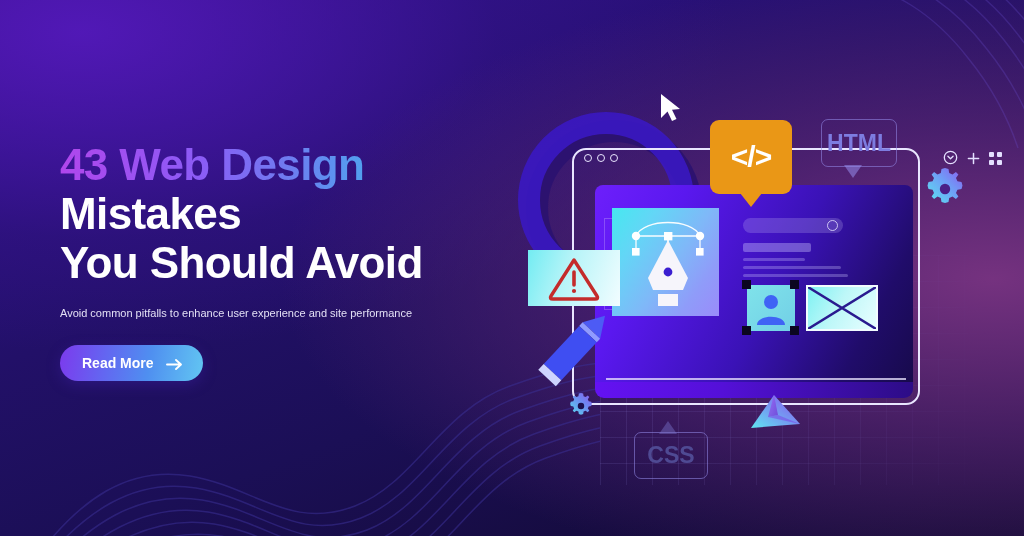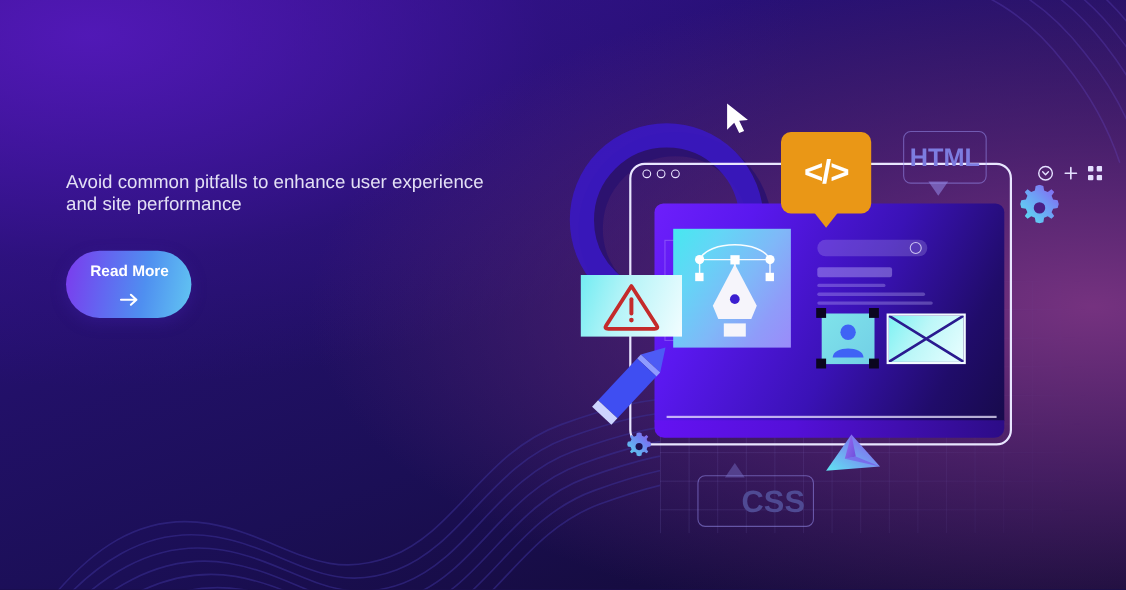--- a/index.html
+++ b/index.html
@@ -175,6 +175,11 @@
   <div class="bg-grid"></div>
 
   <div class="copy">
+    <h1 class="headline">
+      <span class="line line-1">43 Web Design</span>
+      <span class="line line-2">Mistakes</span>
+      <span class="line line-3">You Should Avoid</span>
+    </h1>
     <p class="subtitle">Avoid common pitfalls to enhance user experience and site performance</p>
     <button class="cta">
       <span>Read More</span>

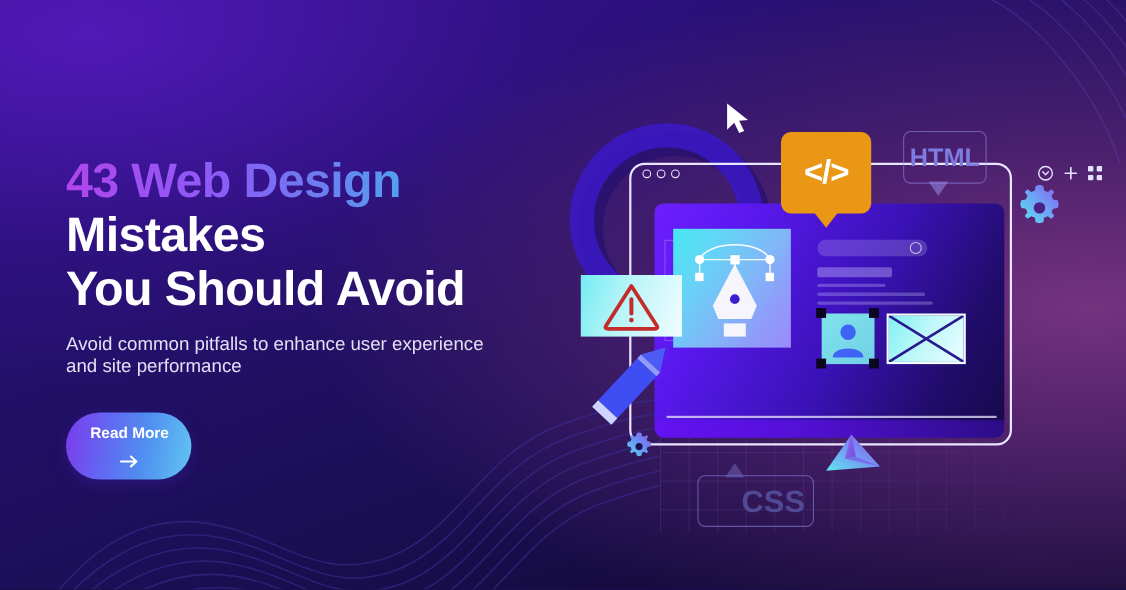--- a/index.html
+++ b/index.html
@@ -47,7 +47,7 @@
   }
   .line-2,.line-3{color:#ffffff;}
   .subtitle{
-    margin:16px 0 14px 0;color:#e3e0f5;font-size:17px;line-height:20px;font-weight:400;max-width:390px;
+    margin:16px 0 4px 0;color:#e3e0f5;font-size:11px;line-height:20px;font-weight:400;max-width:390px;
   }
   .cta{
     margin-top:18px;display:inline-flex;align-items:center;gap:12px;

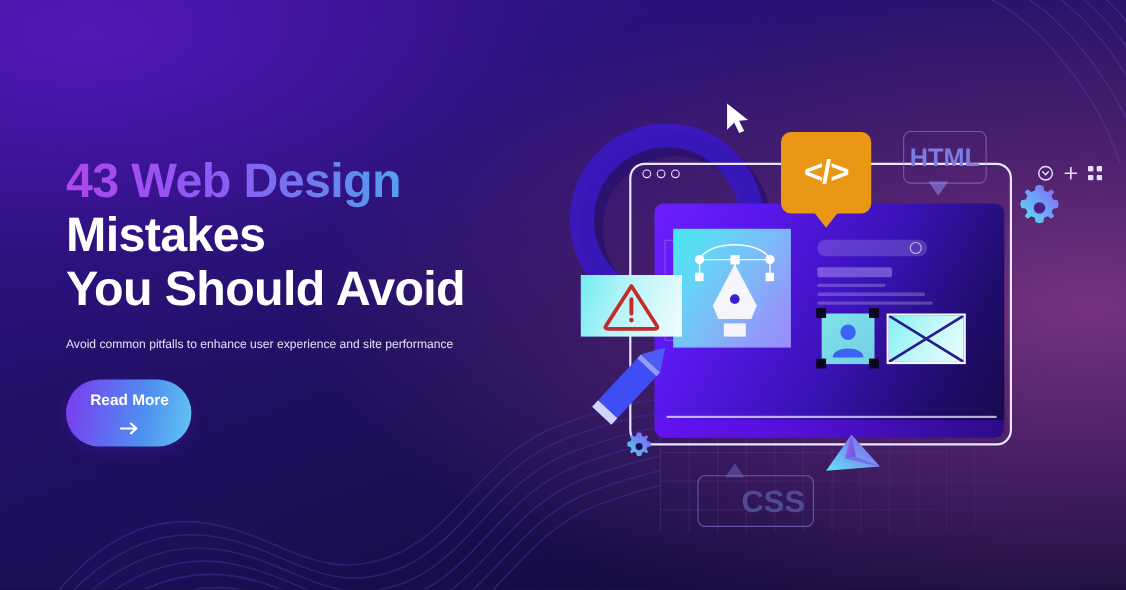--- a/index.html
+++ b/index.html
@@ -50,12 +50,11 @@
     margin:16px 0 4px 0;color:#e3e0f5;font-size:11px;line-height:20px;font-weight:400;max-width:390px;
   }
   .cta{
-    margin-top:18px;display:inline-flex;align-items:center;gap:12px;
+    margin-top:18px;display:inline-flex;align-items:flex-end;gap:12px;
     padding:10px 20px 10px 22px;border:none;border-radius:999px;cursor:pointer;
     background:linear-gradient(100deg,#7c3aed 0%,#6366f1 32%,#4f8ff0 62%,#62c6f2 100%);
     color:#fff;font-size:14px;font-weight:700;font-family:"Liberation Sans",sans-serif;
     box-shadow:0 4px 14px rgba(60,30,160,.45);
-    flex-direction:column;
   }
   .cta .arrow{display:inline-flex;align-items:center;}
 

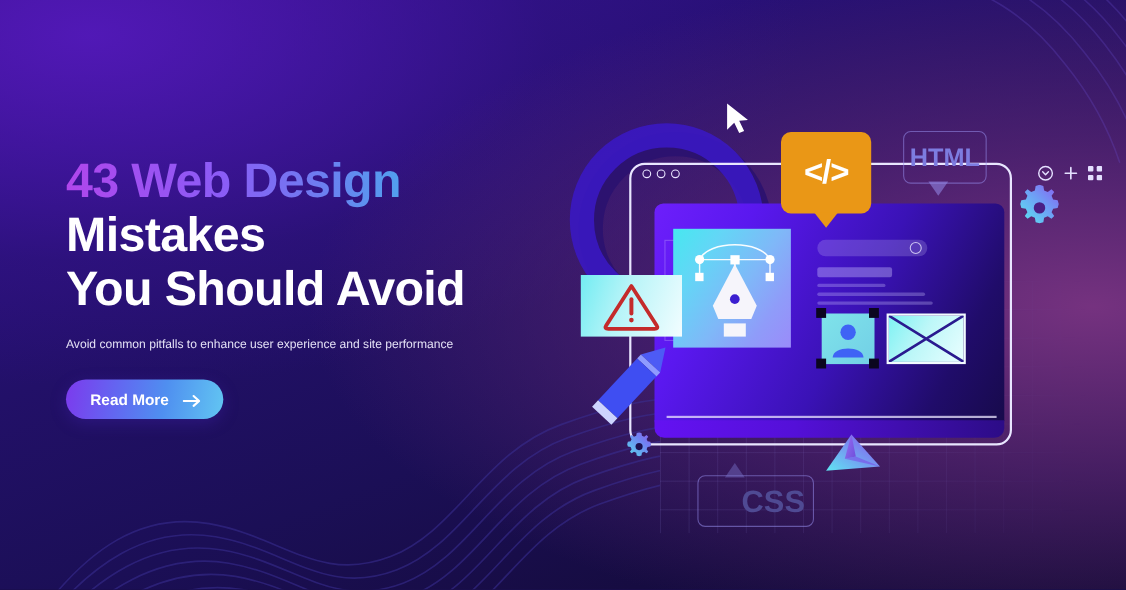--- a/index.html
+++ b/index.html
@@ -127,7 +127,7 @@
   .tag-html{left:311px;top:27px;width:74px;height:46px;font-size:23px;color:#7d7ce0;}
   .tag-html:after{content:"";position:absolute;left:22px;bottom:-12px;width:0;height:0;
     border-left:9px solid transparent;border-right:9px solid transparent;border-top:13px solid rgba(150,140,235,.55);}
-  .tag-css{left:124px;top:340px;width:72px;height:45px;font-size:28px;color:#4f4a93;padding-left:32px;}
+  .tag-css{left:124px;top:340px;width:72px;height:45px;font-size:23px;color:#4f4a93;}
   .tag-css:before{content:"";position:absolute;left:24px;top:-12px;width:0;height:0;
     border-left:9px solid transparent;border-right:9px solid transparent;border-bottom:13px solid rgba(120,112,200,.45);}
 

